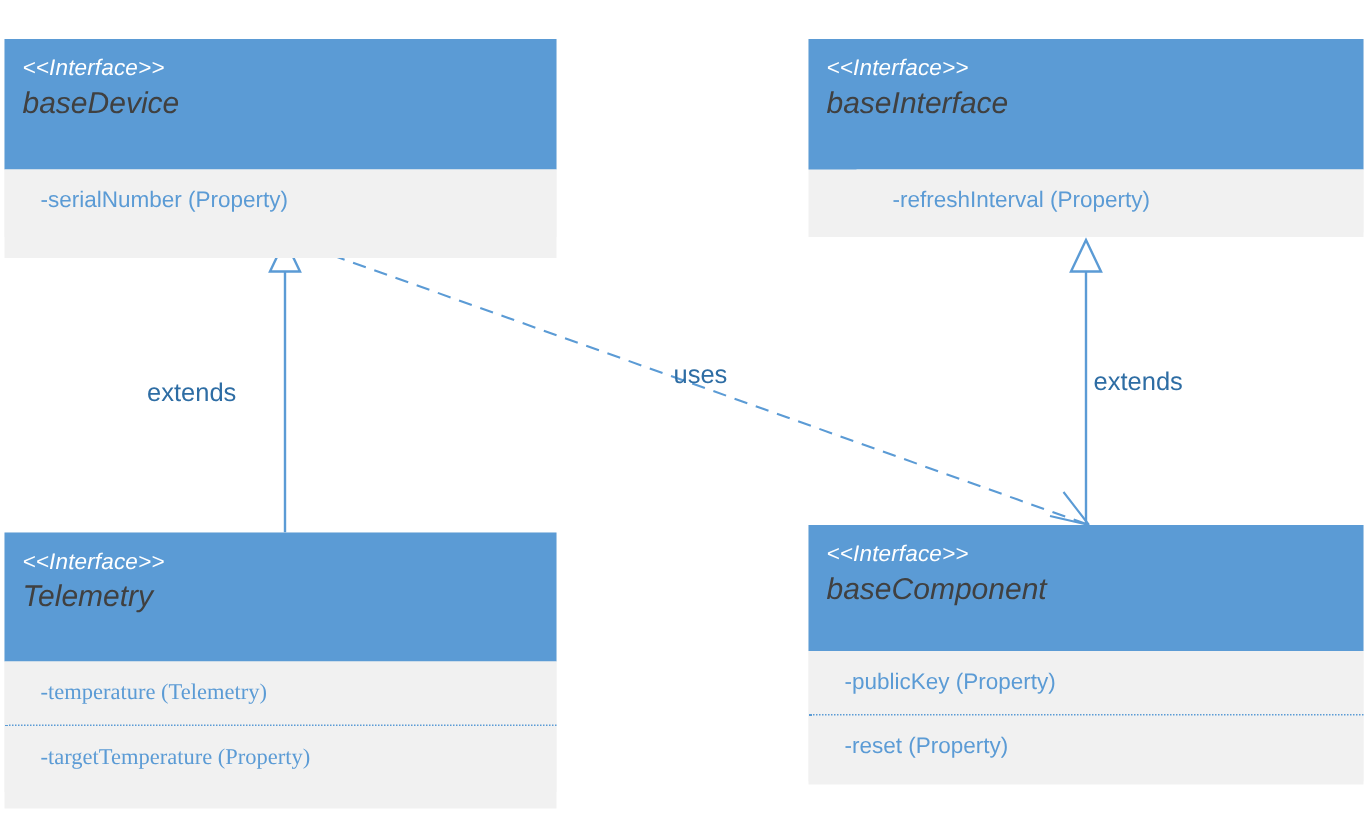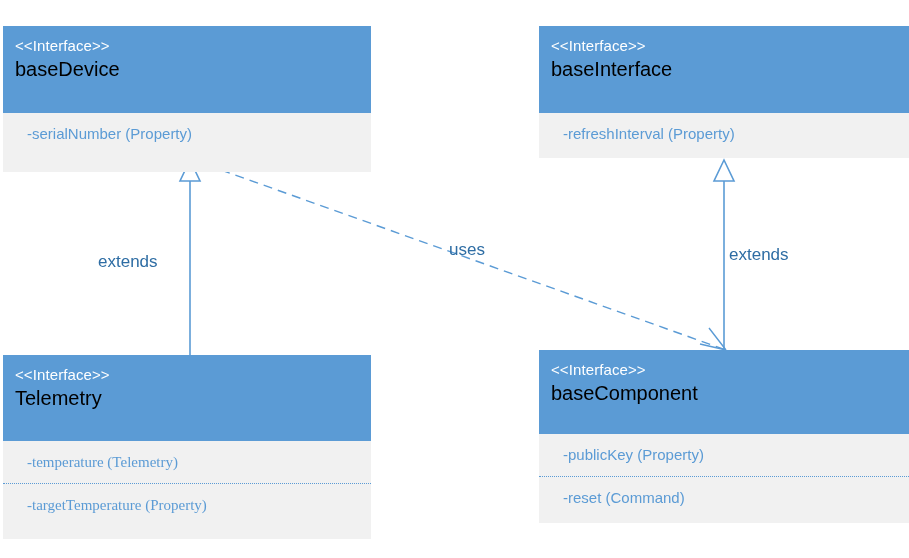--- a/index.html
+++ b/index.html
@@ -32,6 +32,7 @@
     background: #5b9bd5;
     box-sizing: border-box;
     padding: 10px 12px 8px 12px;
+    font-style: italic;
   }
   .stereotype {
     color: #ffffff;

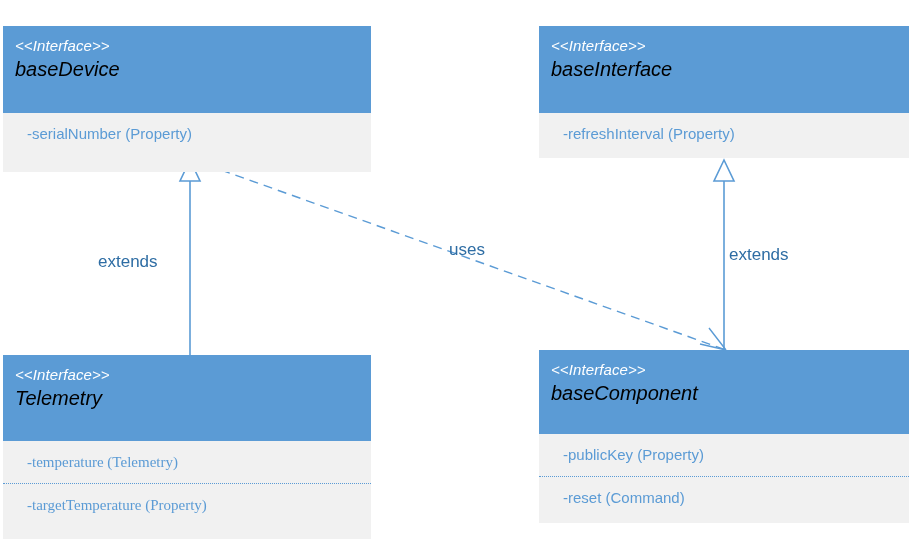--- a/index.html
+++ b/index.html
@@ -42,7 +42,7 @@
     white-space: nowrap;
   }
   .class-name {
-    color: #000000;
+    color: #404040;
     font-size: 20px;
     line-height: 27px;
     white-space: nowrap;

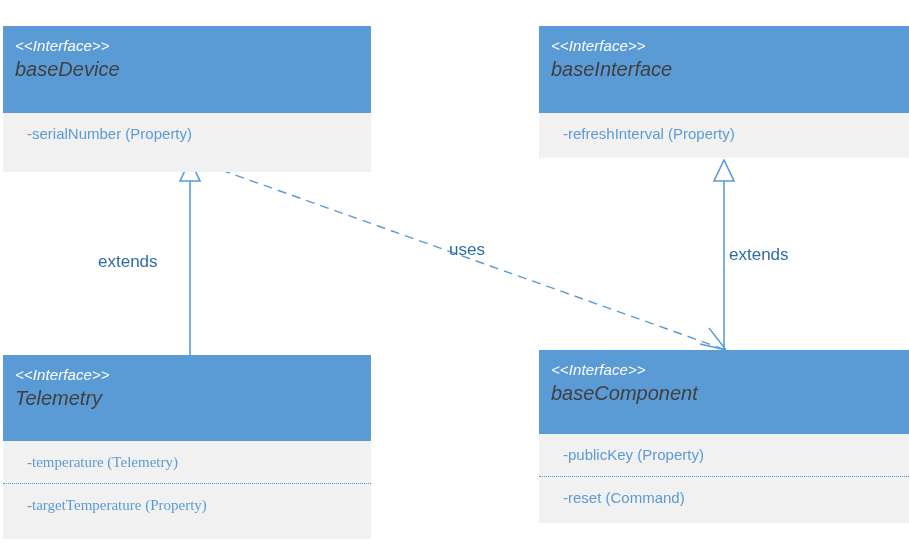--- a/index.html
+++ b/index.html
@@ -117,7 +117,7 @@
       <div class="stereotype">&lt;&lt;Interface&gt;&gt;</div>
       <div class="class-name">baseInterface</div>
     </div>
-    <div class="uml-body" style="height:42px;">
+    <div class="uml-body" style="height:42px;margin-left:32px;">
       <div class="member">-refreshInterval (Property)</div>
     </div>
   </div>

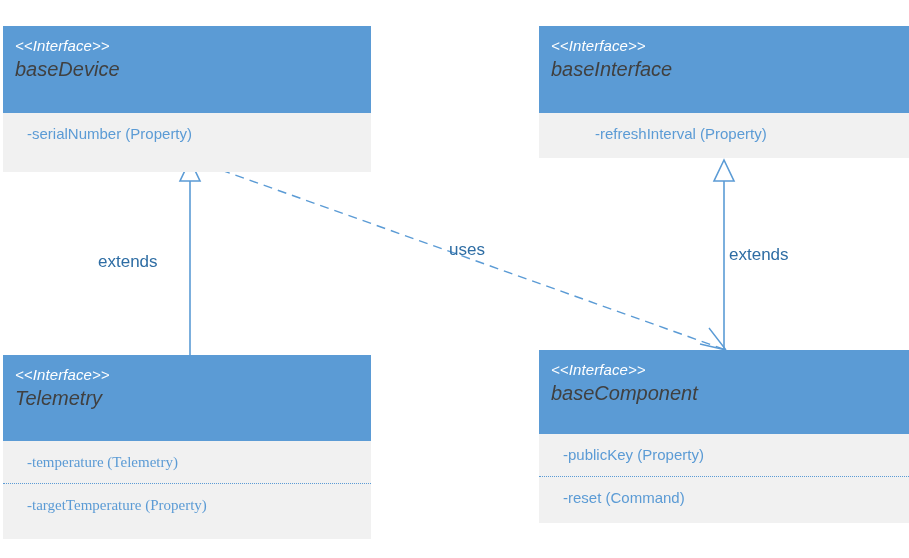--- a/index.html
+++ b/index.html
@@ -140,7 +140,7 @@
     </div>
     <div class="uml-body" style="height:89px;">
       <div class="member">-publicKey (Property)</div>
-      <div class="member">-reset (Command)</div>
+      <div class="member">-reset (Property)</div>
     </div>
   </div>
 

